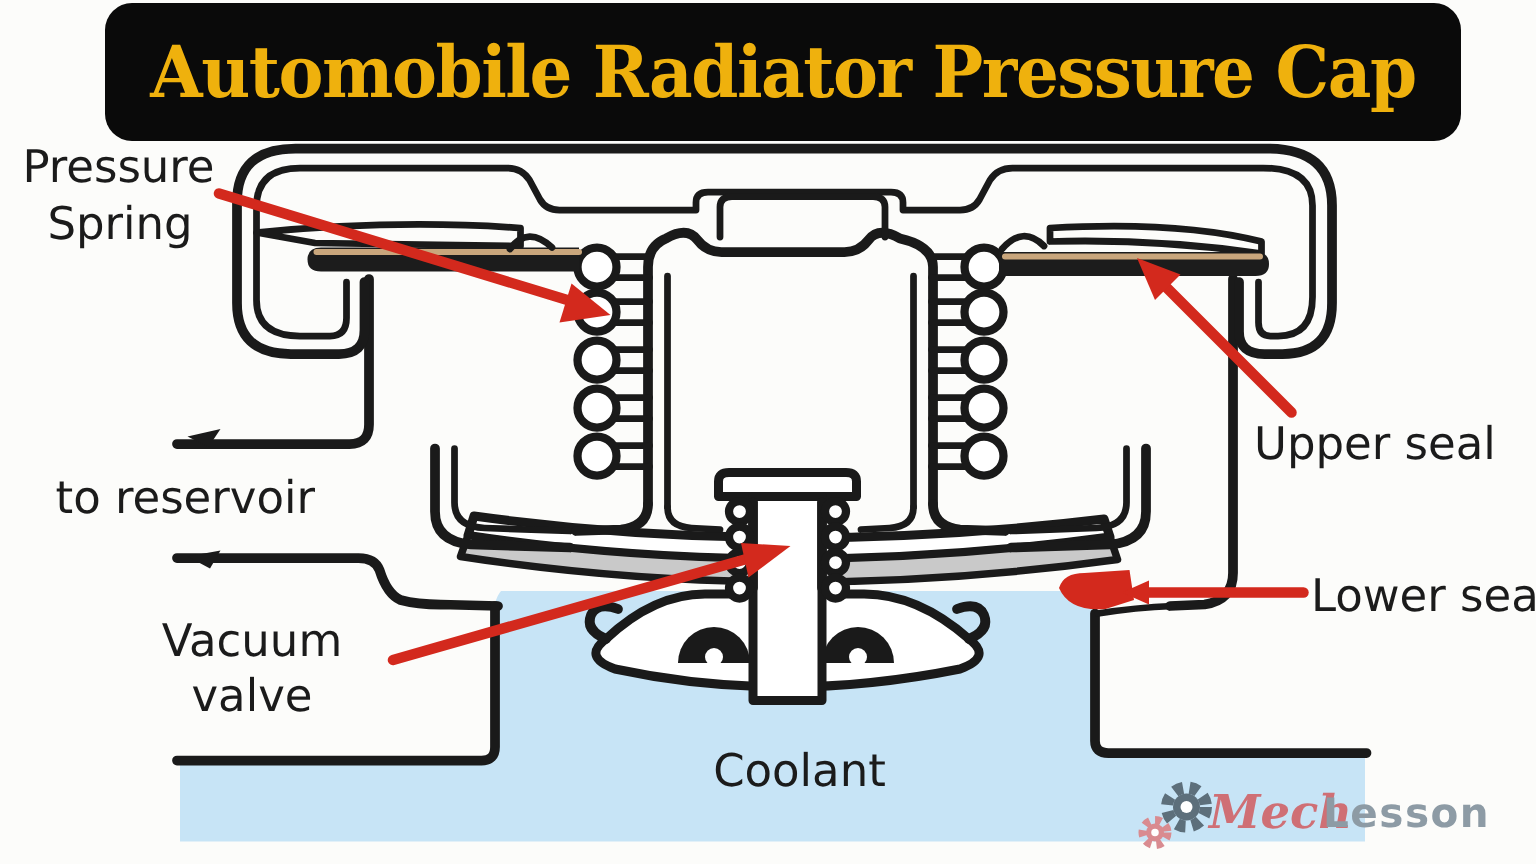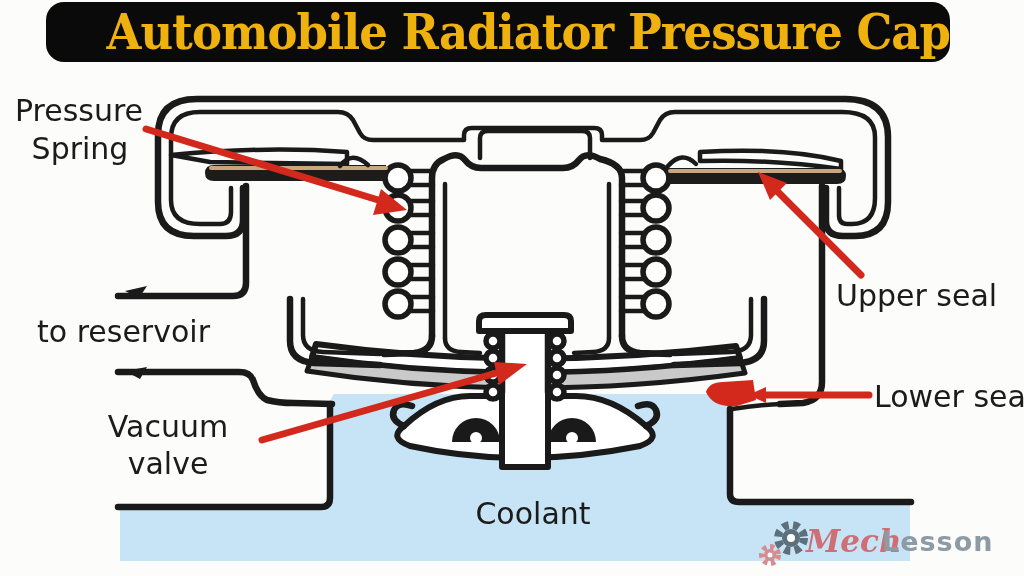--- a/index.html
+++ b/index.html
@@ -9,9 +9,9 @@
     font-family:"DejaVu Sans", sans-serif;
   }
   .banner{
-    position:absolute;left:46px;top:2px;width:904px;height:60px;
+    position:absolute;left:70px;top:2px;width:904px;height:92px;
     background:var(--banner-bg,#0a0a0a);border-radius:18px;
-    display:flex;align-items:center;justify-content:flex-end;
+    display:flex;align-items:center;justify-content:center;
   }
   .banner-title{
     font-family:"DejaVu Serif", serif;font-weight:bold;font-size:45px;

